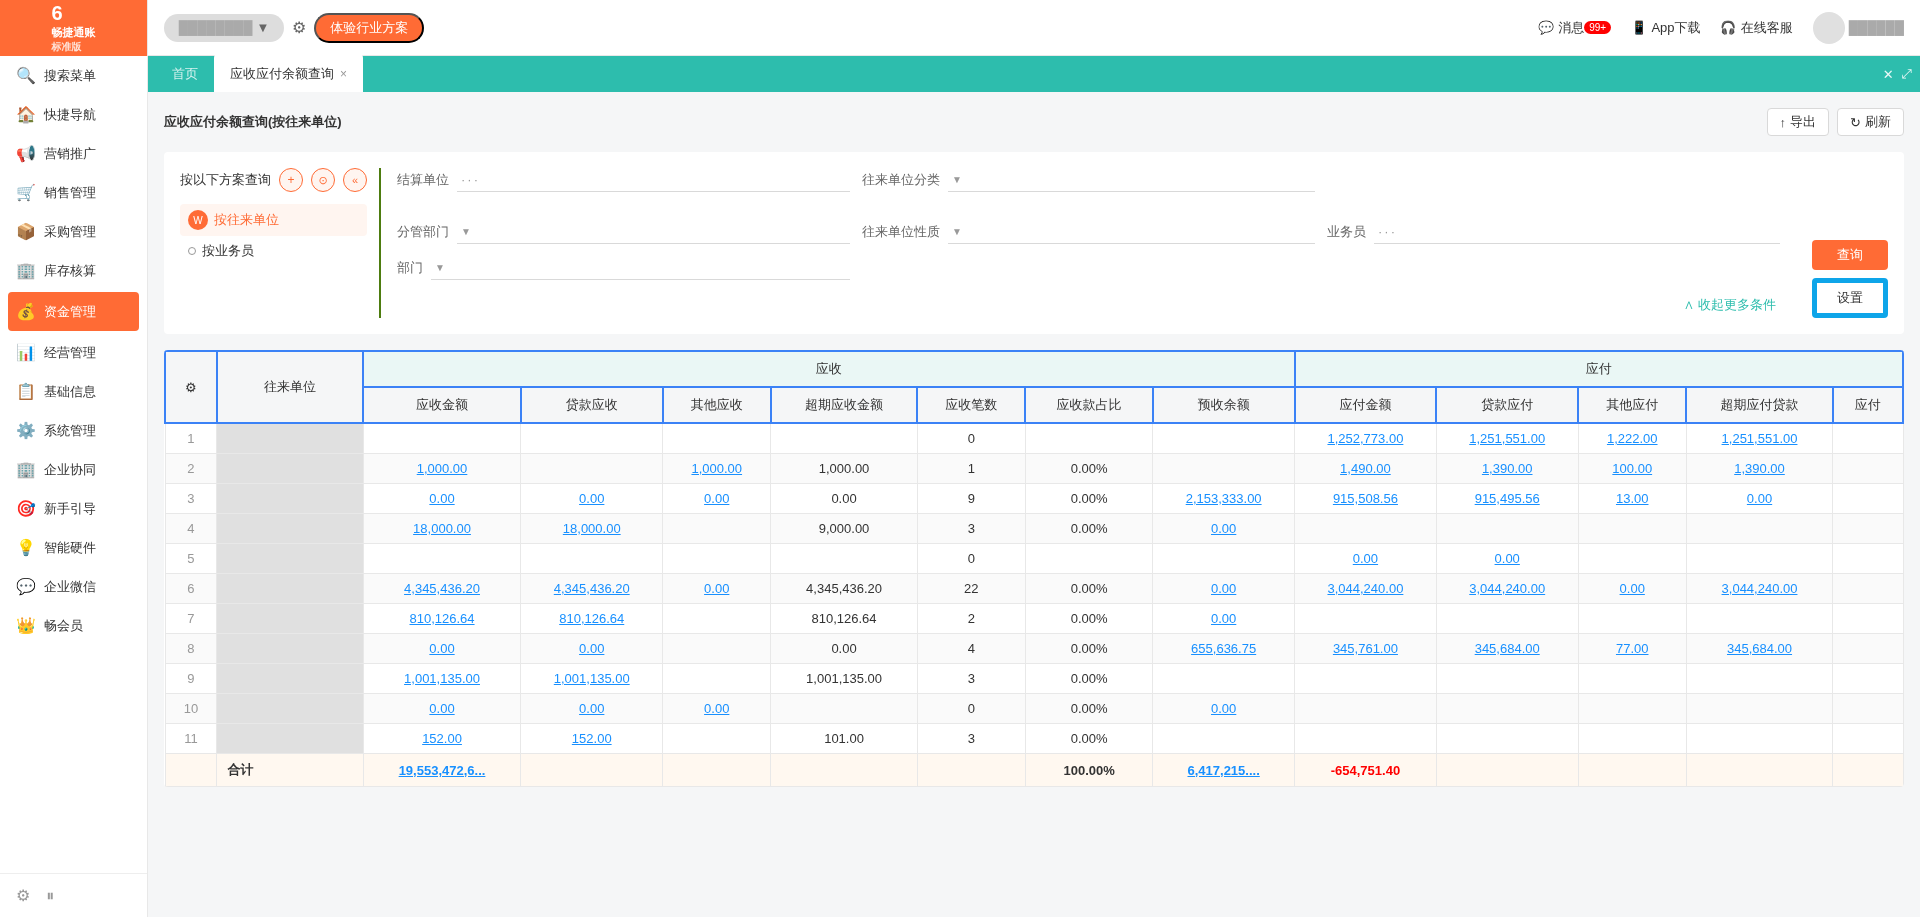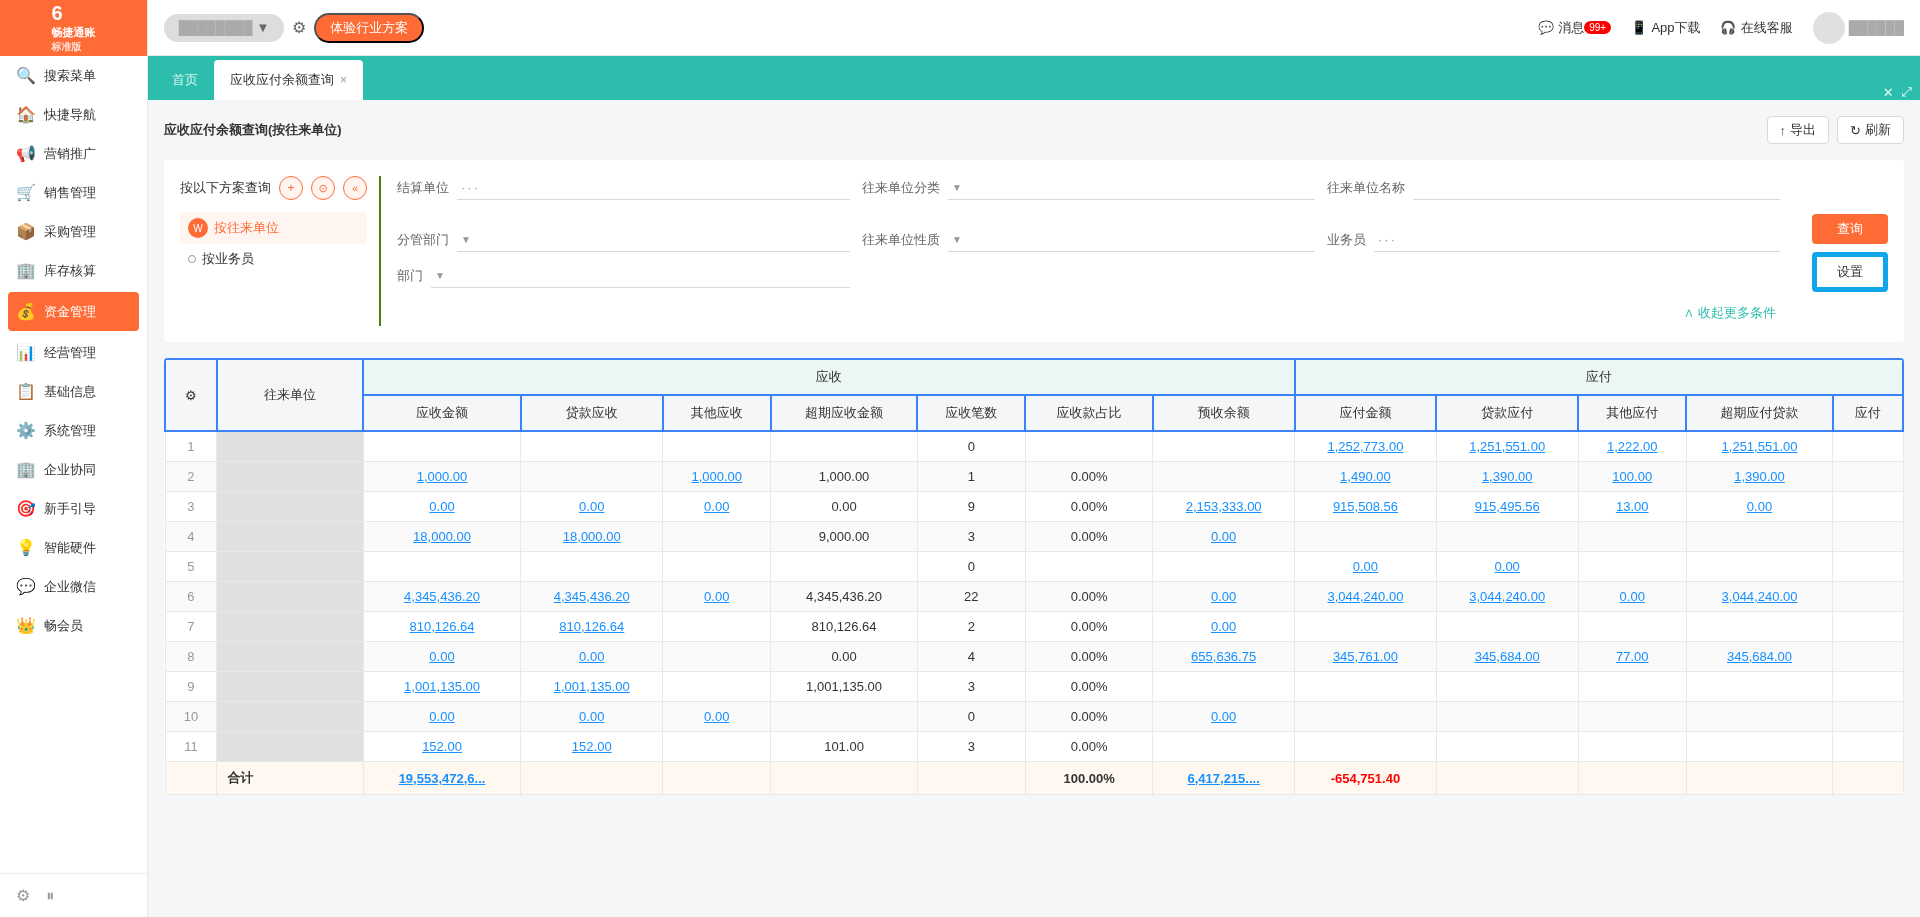--- a/index.html
+++ b/index.html
@@ -105,8 +105,8 @@
     .tab-bar {
       background: #2dbdad;
       display: flex;
-      align-items: flex-end;
-      height: 44px;
+      align-items: center;
+      height: 36px;
       padding: 0 8px;
       flex-shrink: 0;
     }

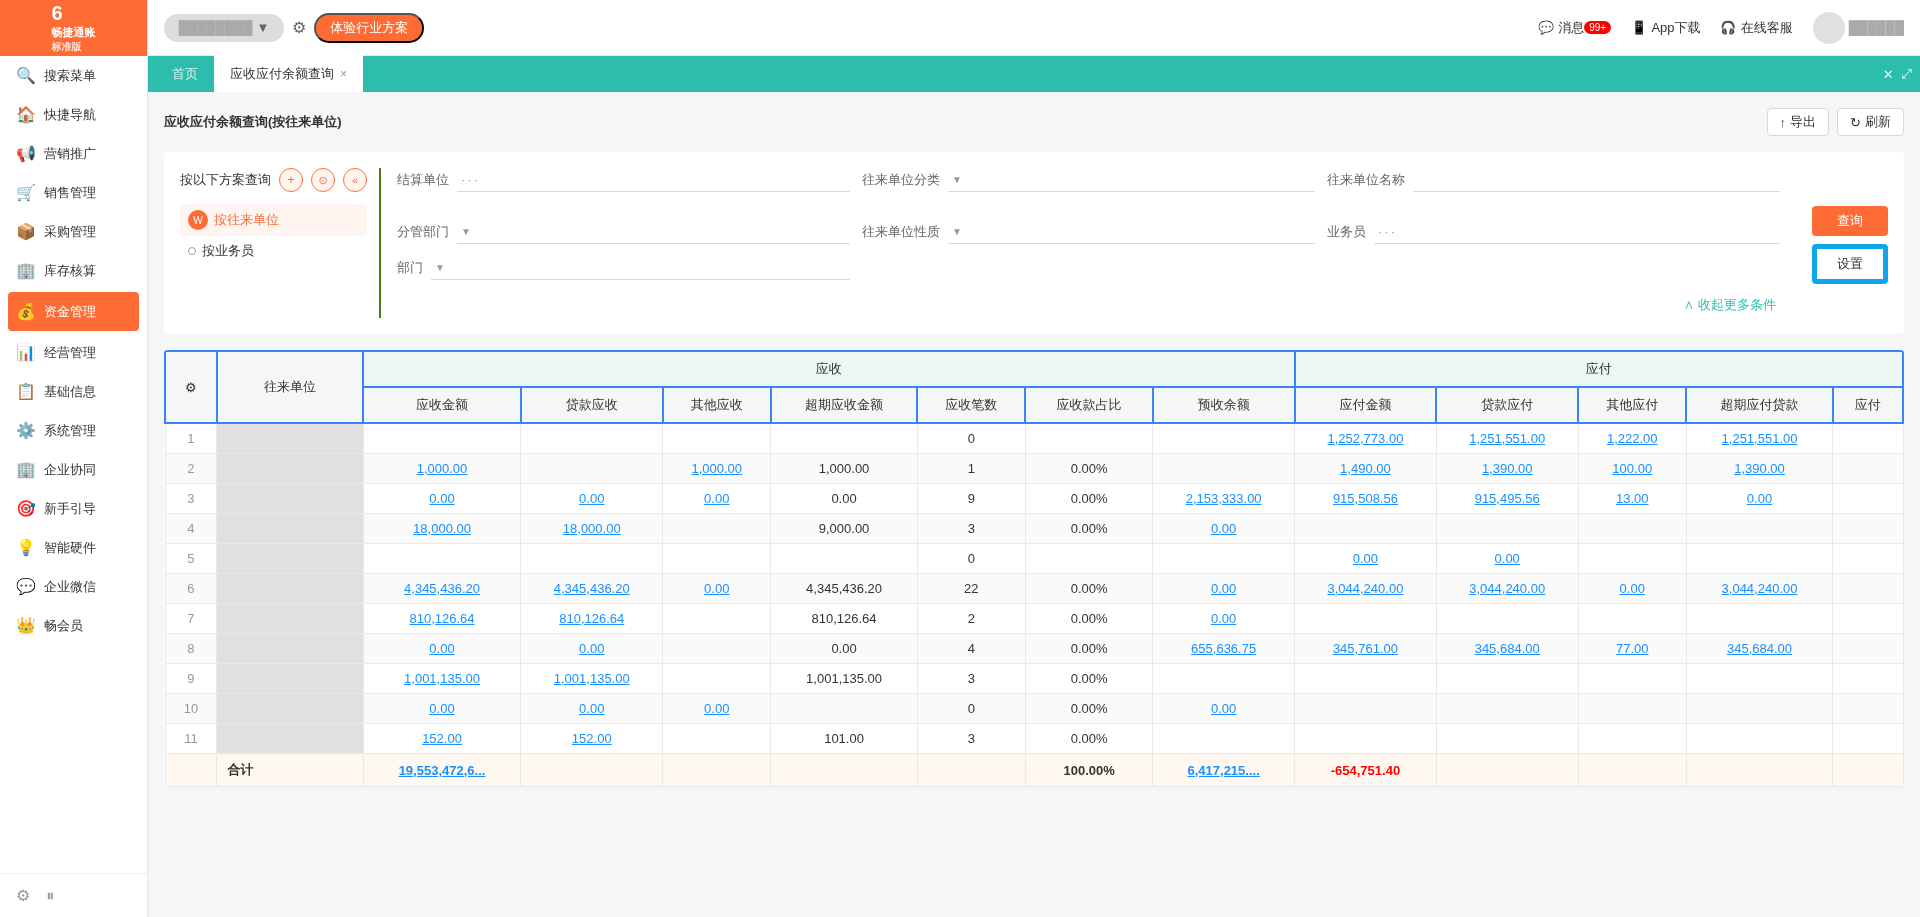--- a/index.html
+++ b/index.html
@@ -452,10 +452,6 @@
               <div class="filter-cell-input">
                 <span class="arrow">▼</span>
               </div>
-            </div>
-            <div class="filter-cell">
-              <span class="filter-cell-label">往来单位名称</span>
-              <div class="filter-cell-input"></div>
             </div>
           </div>
 

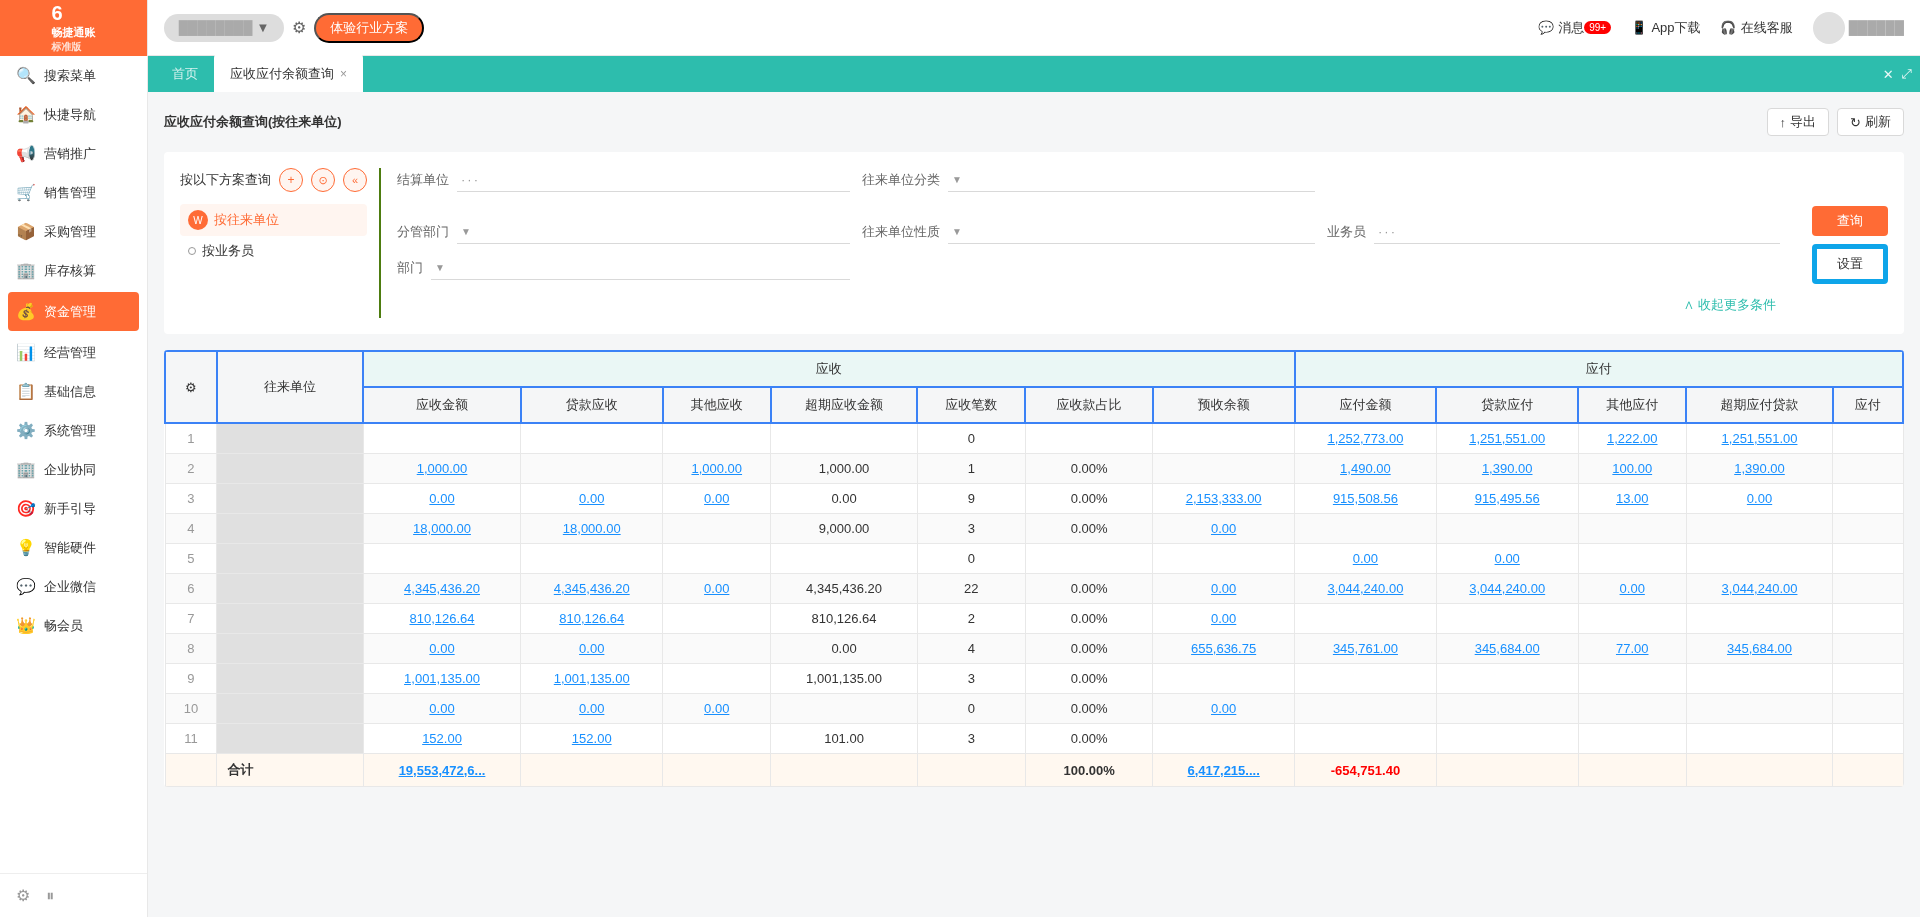--- a/index.html
+++ b/index.html
@@ -493,7 +493,7 @@
           </div>
         </div>
 
-        <div style="display:flex;flex-direction:column;gap:8px;margin-left:16px;justify-content:center;padding-top:4px;">
+        <div style="display:flex;flex-direction:column;gap:8px;margin-left:16px;justify-content:flex-end;padding-top:4px;">
           <button class="btn-primary">查询</button>
           <button class="btn-secondary">设置</button>
         </div>

